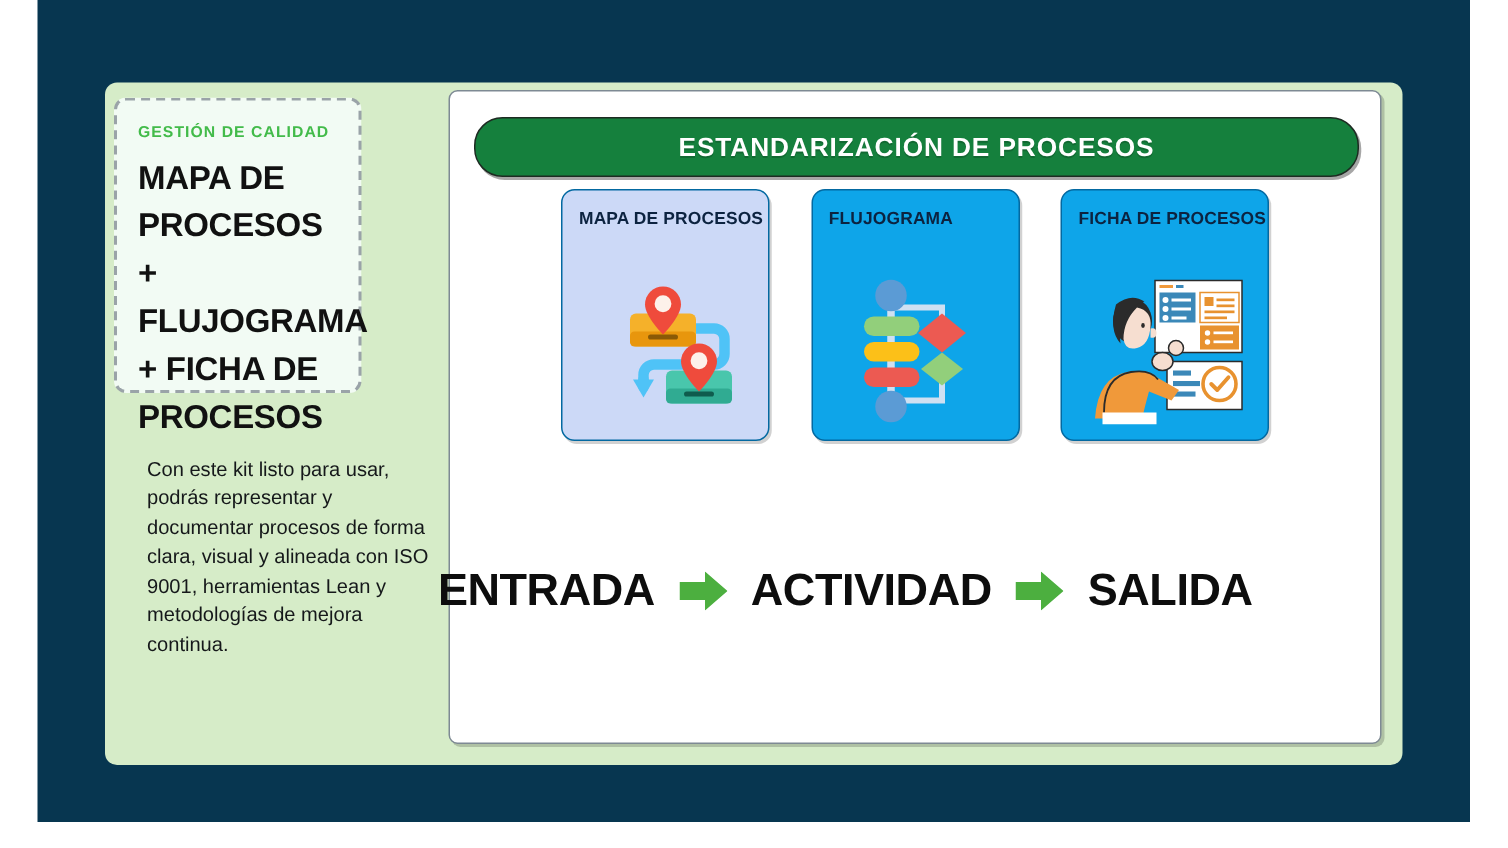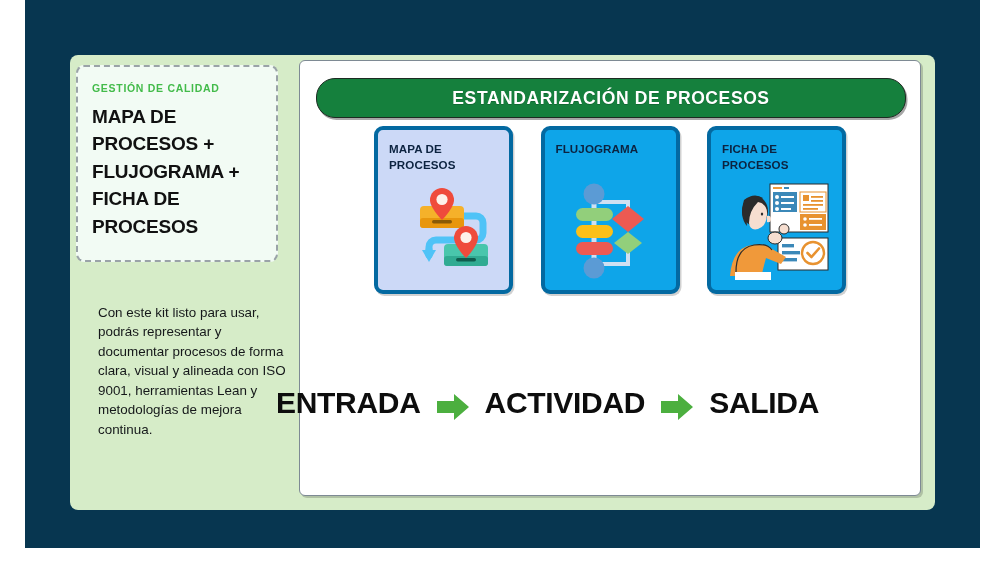--- a/index.html
+++ b/index.html
@@ -19,7 +19,7 @@
   }
 
   .title-card{
-    position:absolute;left:76px;top:65px;width:202px;height:197px;
+    position:absolute;left:76px;top:65px;width:165px;height:197px;
     background:#f2fbf4;border:2px dashed #9aa3a8;border-radius:8px;
     box-sizing:border-box;padding:16px 10px 10px 14px;
   }

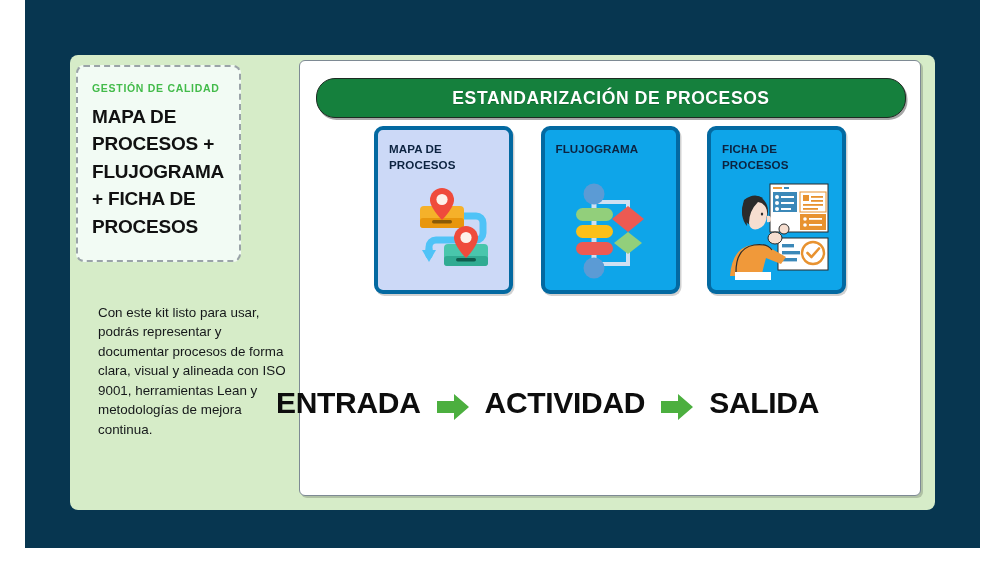--- a/index.html
+++ b/index.html
@@ -28,7 +28,7 @@
     margin:0 0 8px 0;line-height:1.1;
   }
   .main-title{
-    color:#111111;font-size:19px;font-weight:bold;line-height:1.45;
+    color:#111111;font-size:22px;font-weight:bold;line-height:1.45;
     margin:0;letter-spacing:-.2px;
   }
 

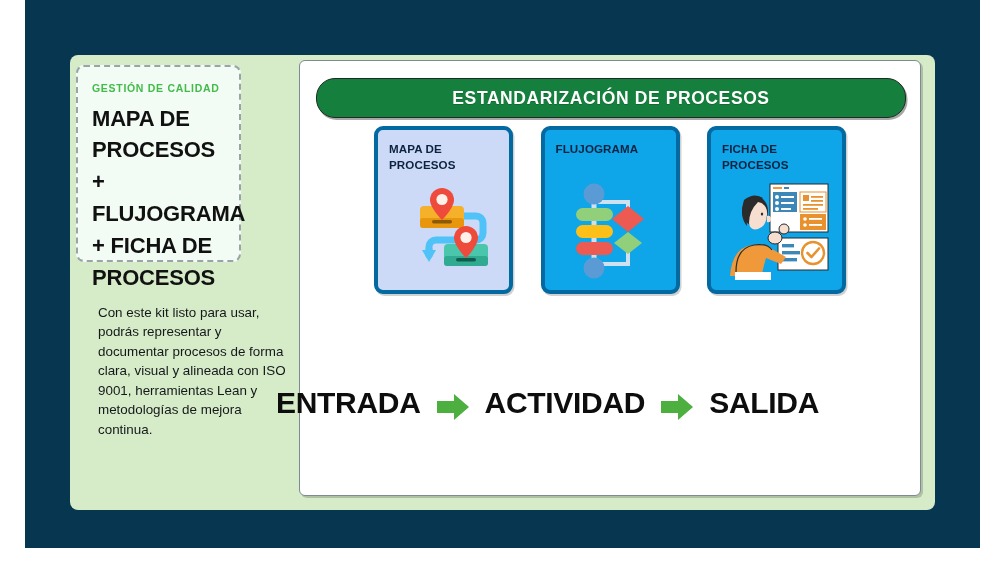--- a/index.html
+++ b/index.html
@@ -61,7 +61,7 @@
   }
   .card{
     width:139px;height:168px;border-radius:9px;box-sizing:border-box;
-    border:4px solid #0369a1;padding:11px 0 0 11px;position:relative;
+    border:1px solid #0369a1;padding:11px 0 0 11px;position:relative;
     box-shadow:1.5px 2px 0 rgba(0,0,0,.18);
   }
   .card.blue{background:#ccd9f7;}

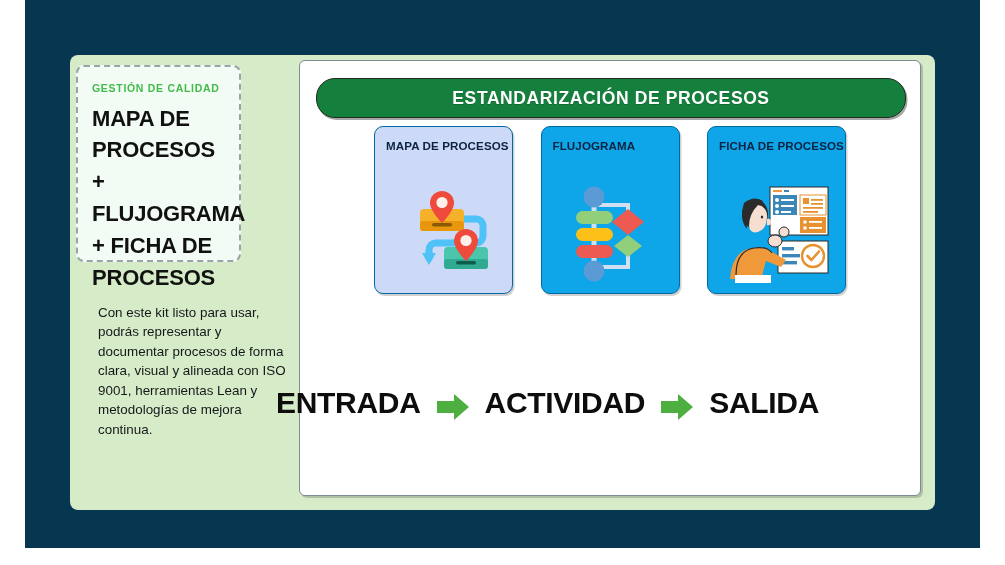--- a/index.html
+++ b/index.html
@@ -75,8 +75,8 @@
 
   
   .flow{
-    position:absolute;left:299px;top:368px;width:497px;height:52px;
-    display:flex;align-items:flex-end;justify-content:center;
+    position:absolute;left:315px;top:368px;width:497px;height:52px;
+    display:flex;align-items:center;justify-content:center;
   }
   .flow-word{
     color:#0d0d0d;font-size:30px;font-weight:bold;letter-spacing:-.3px;

